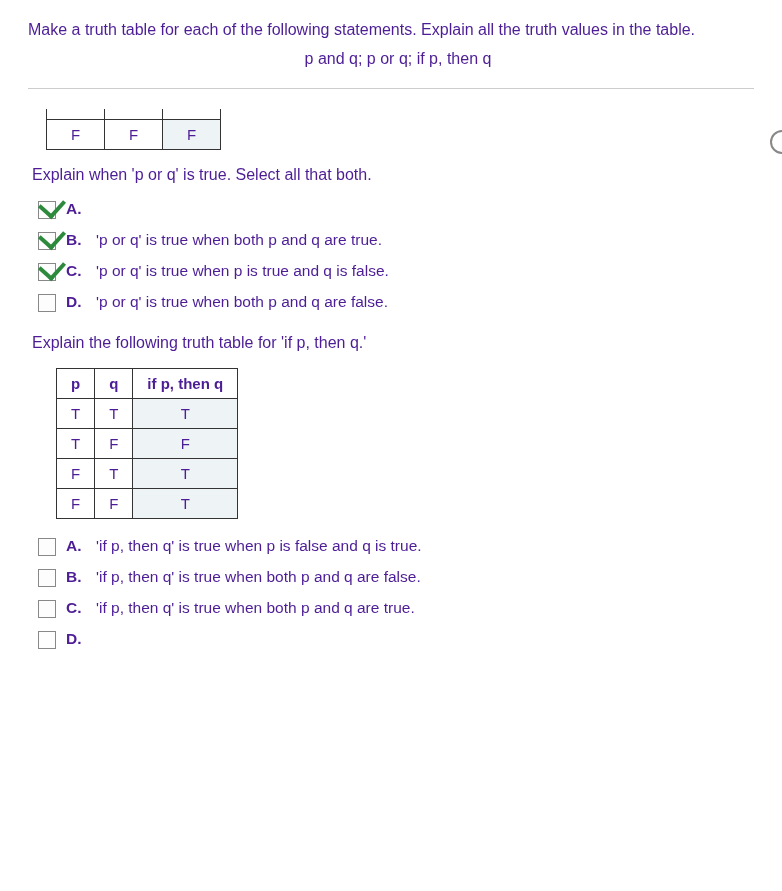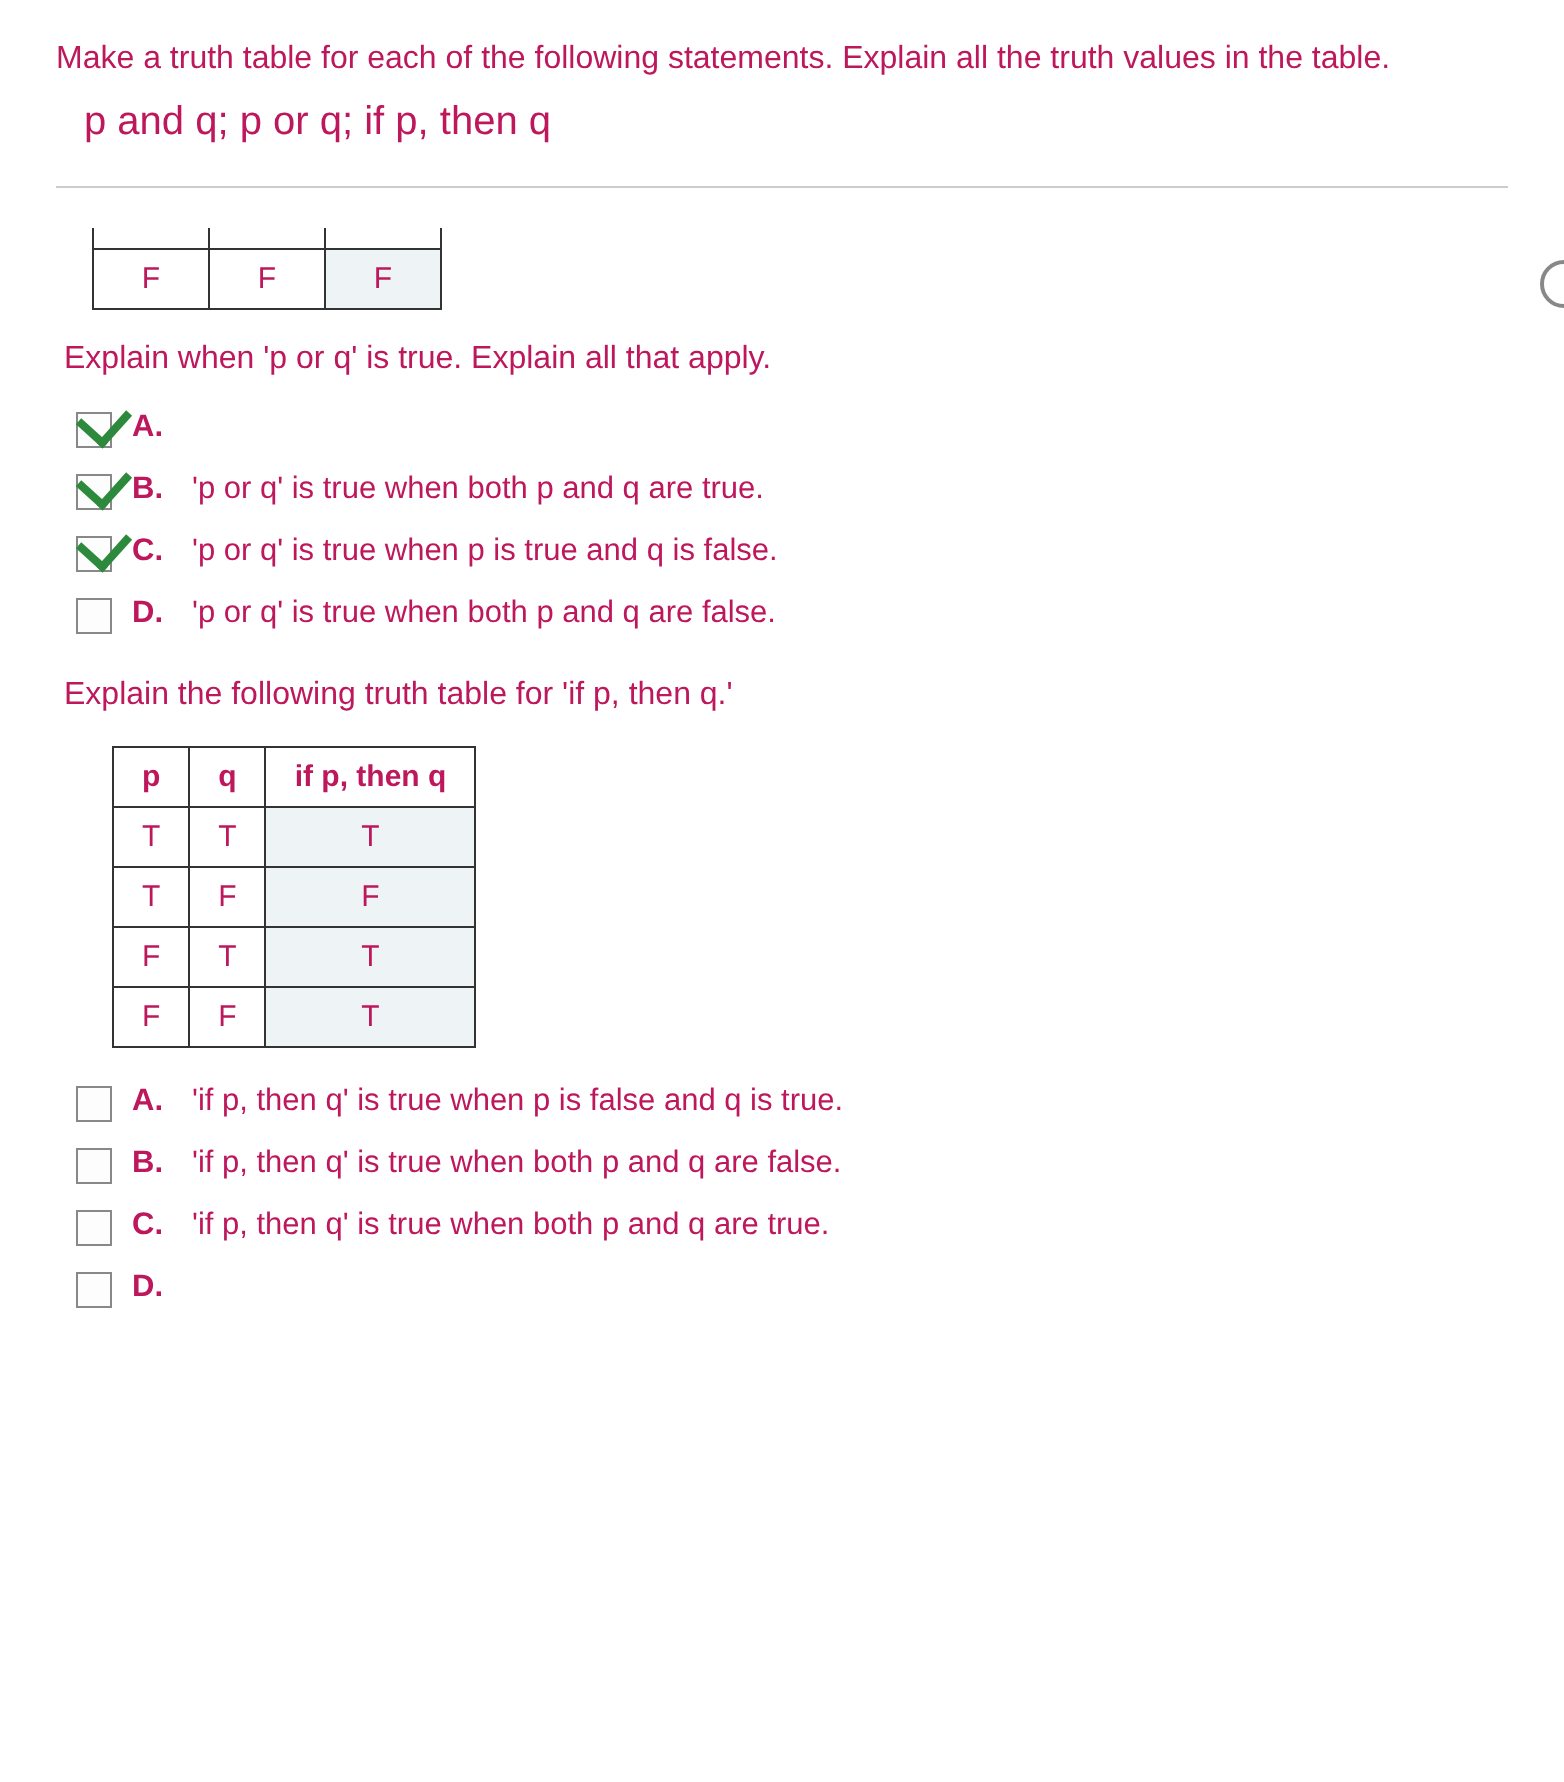--- a/index.html
+++ b/index.html
@@ -19,7 +19,7 @@
       background: #ffffff;
       padding: 18px 28px;
       min-height: 891px;
-      color: #be185d;
+      color: #4c1d95;
       position: relative;
     }
     .q-header {

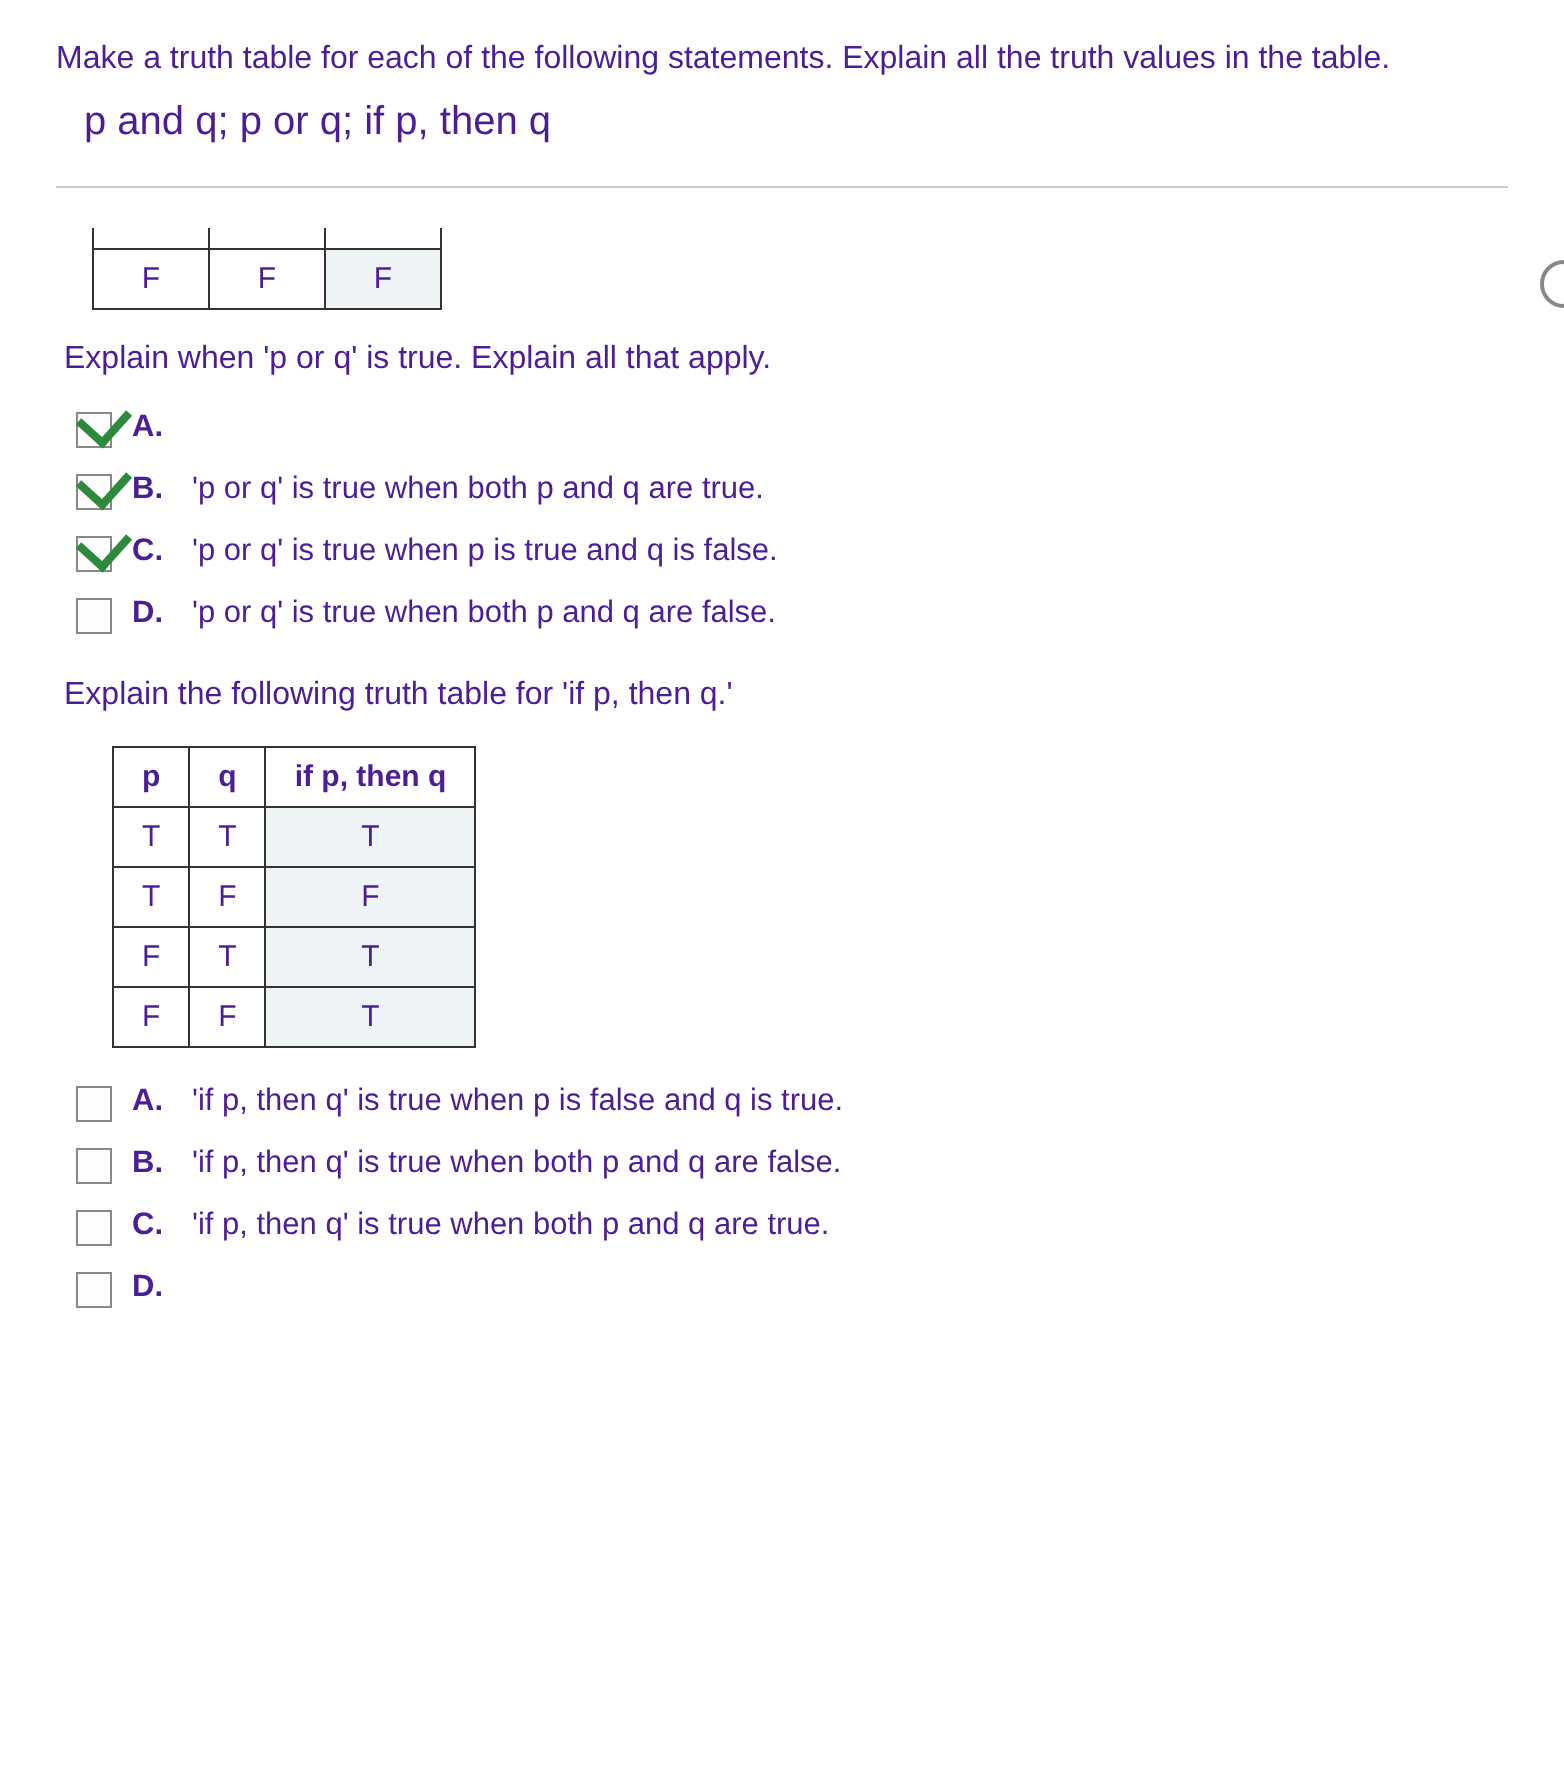--- a/index.html
+++ b/index.html
@@ -28,9 +28,10 @@
       margin-bottom: 8px;
     }
     .q-sub {
-      font-size: 20px;
+      font-size: 16px;
       margin-left: 14px;
       margin-bottom: 20px;
+      text-align: center;
     }
     hr.divider {
       border: none;

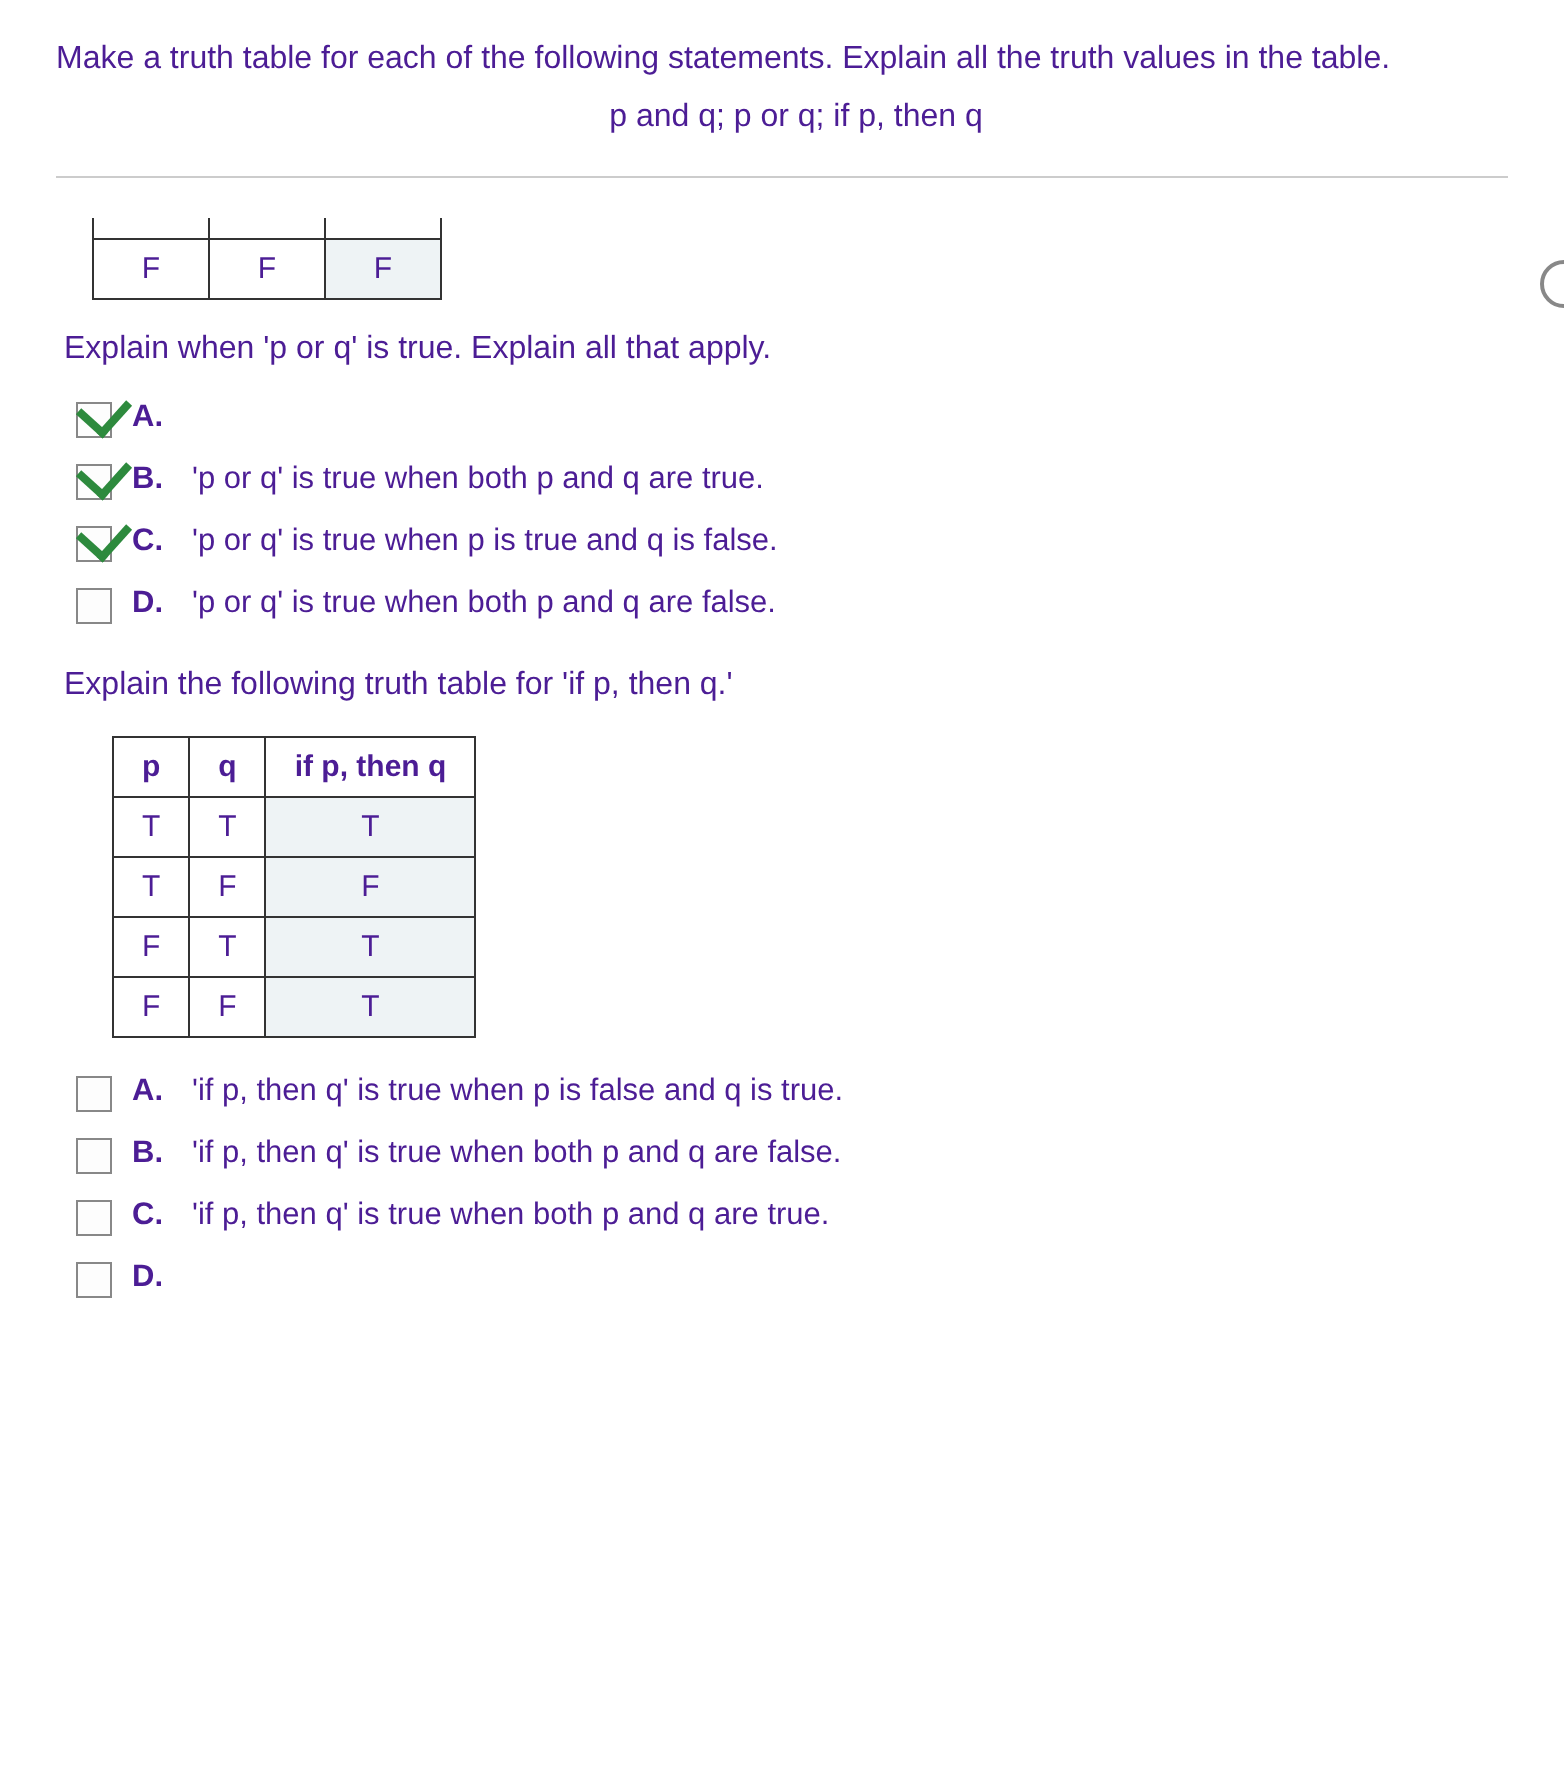--- a/index.html
+++ b/index.html
@@ -152,7 +152,7 @@
   </tbody>
     </table>
 
-  <div class="prompt">Explain when 'p or q' is true. Explain all that apply.</div>
+  <div class="prompt">Explain when 'p or q' is true. Select all that both.</div>
 
   <div class="choices">
     <div class="choice">

